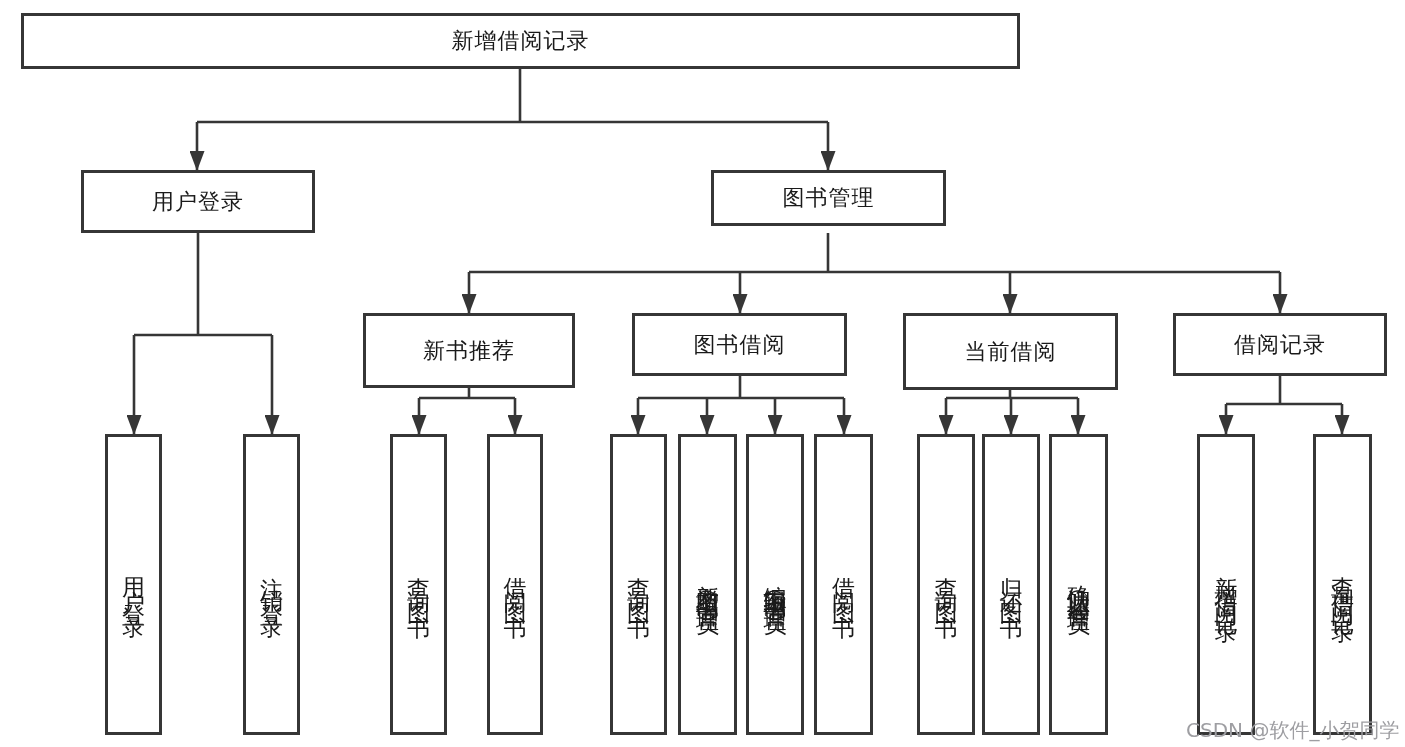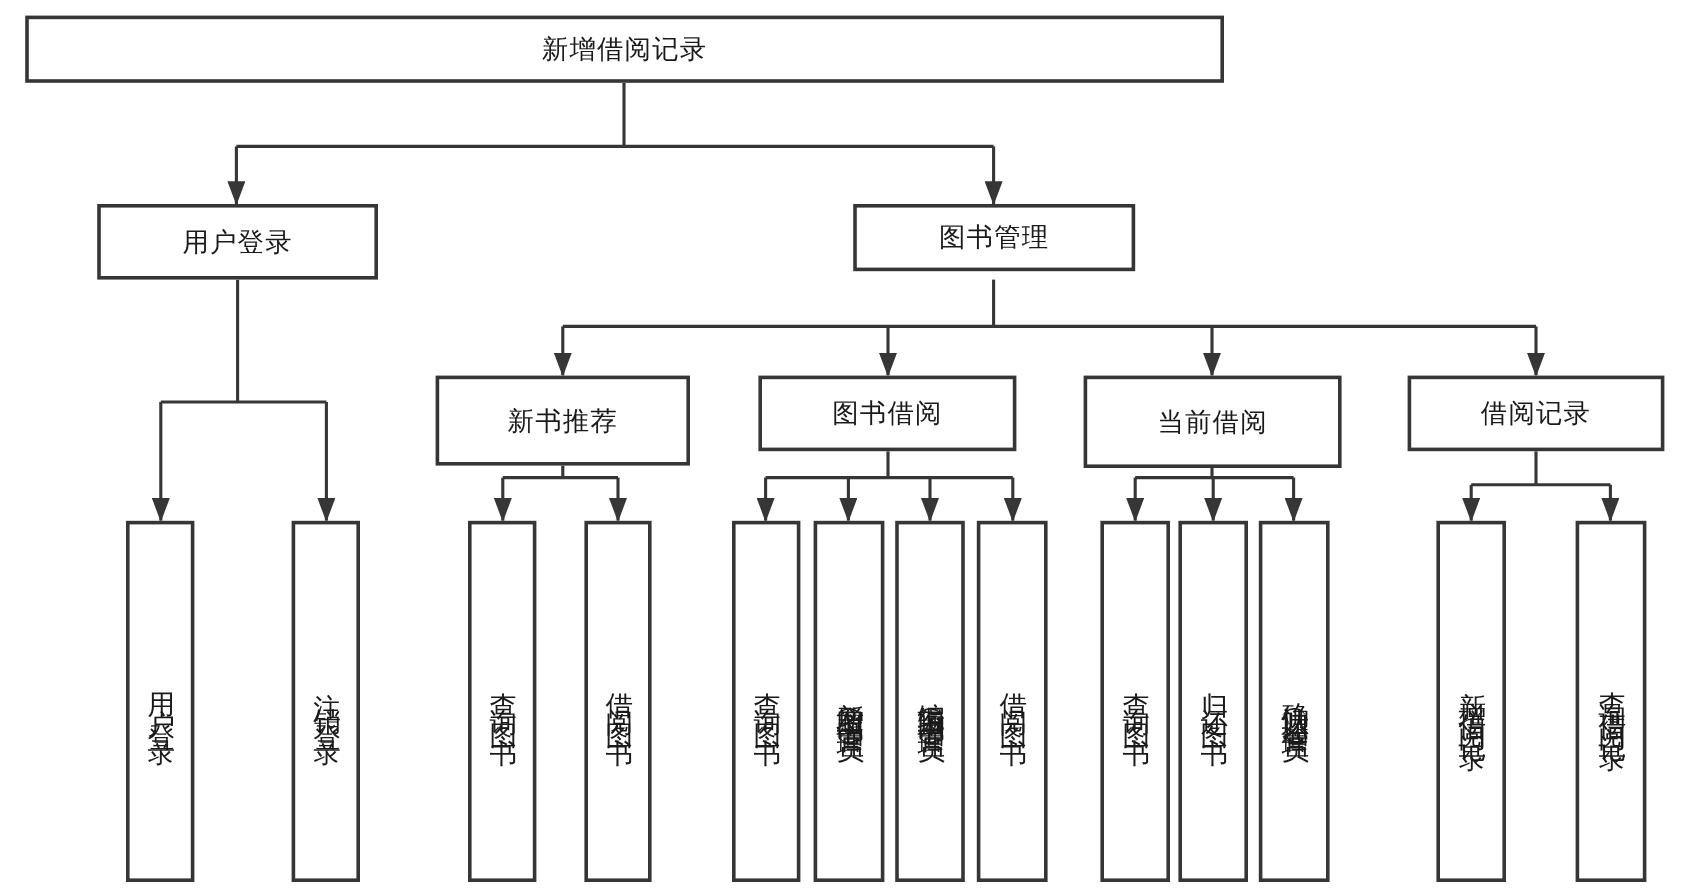--- a/index.html
+++ b/index.html
@@ -198,6 +198,7 @@
     <span class="vlabel len6">查询借阅记录</span>
   </div>
 
+  <div class="watermark">CSDN @软件_小贺同学</div>
 
 </div>
 

